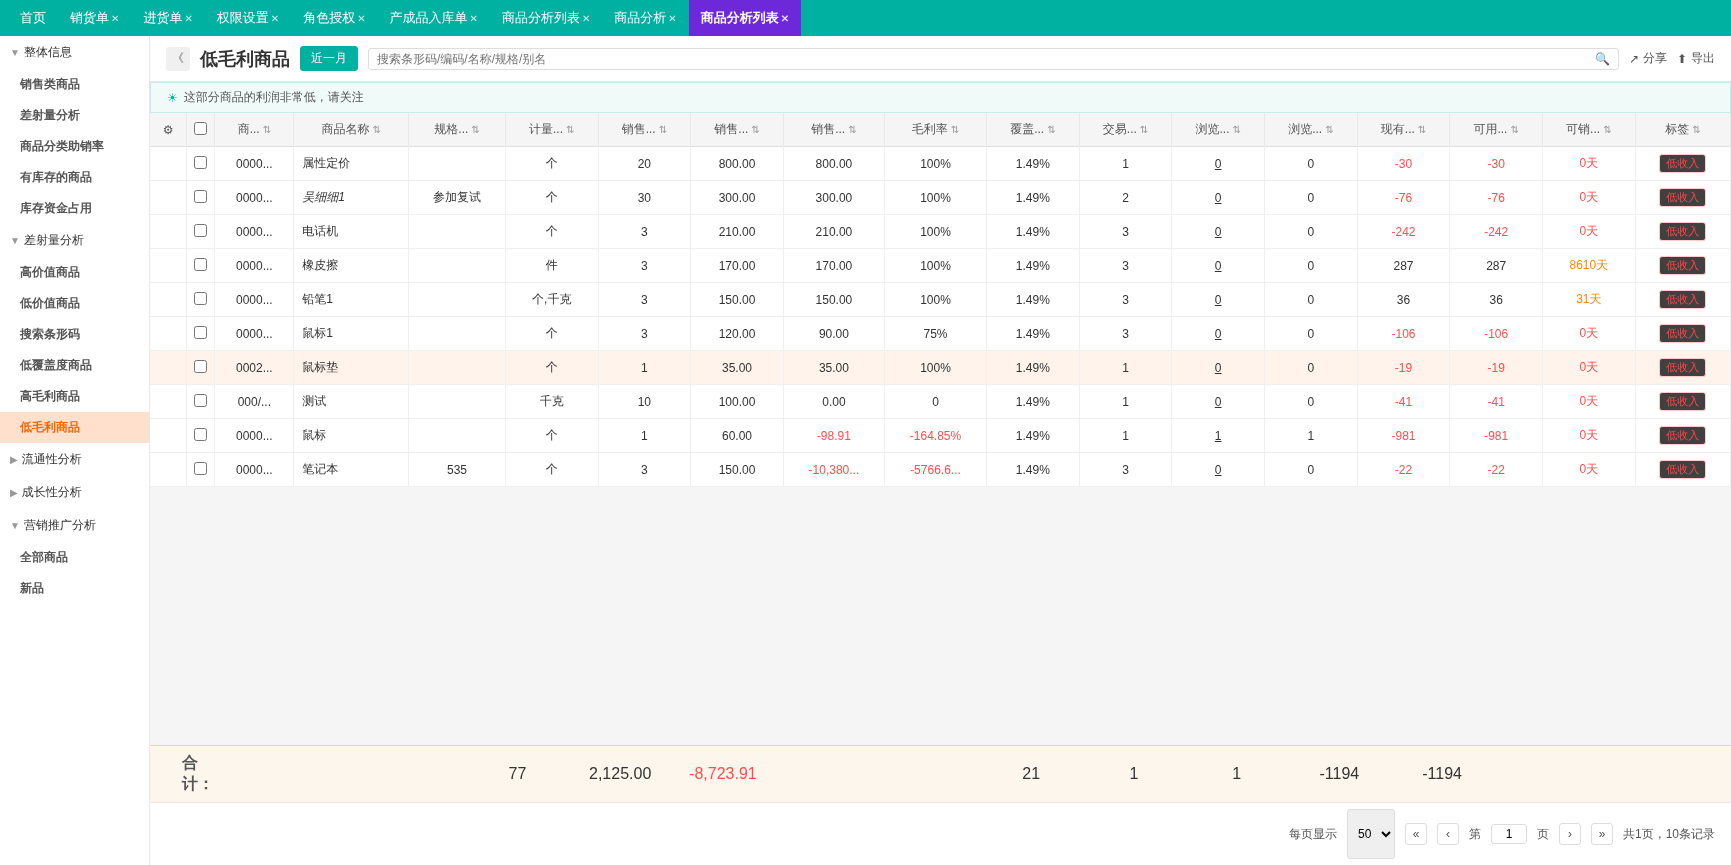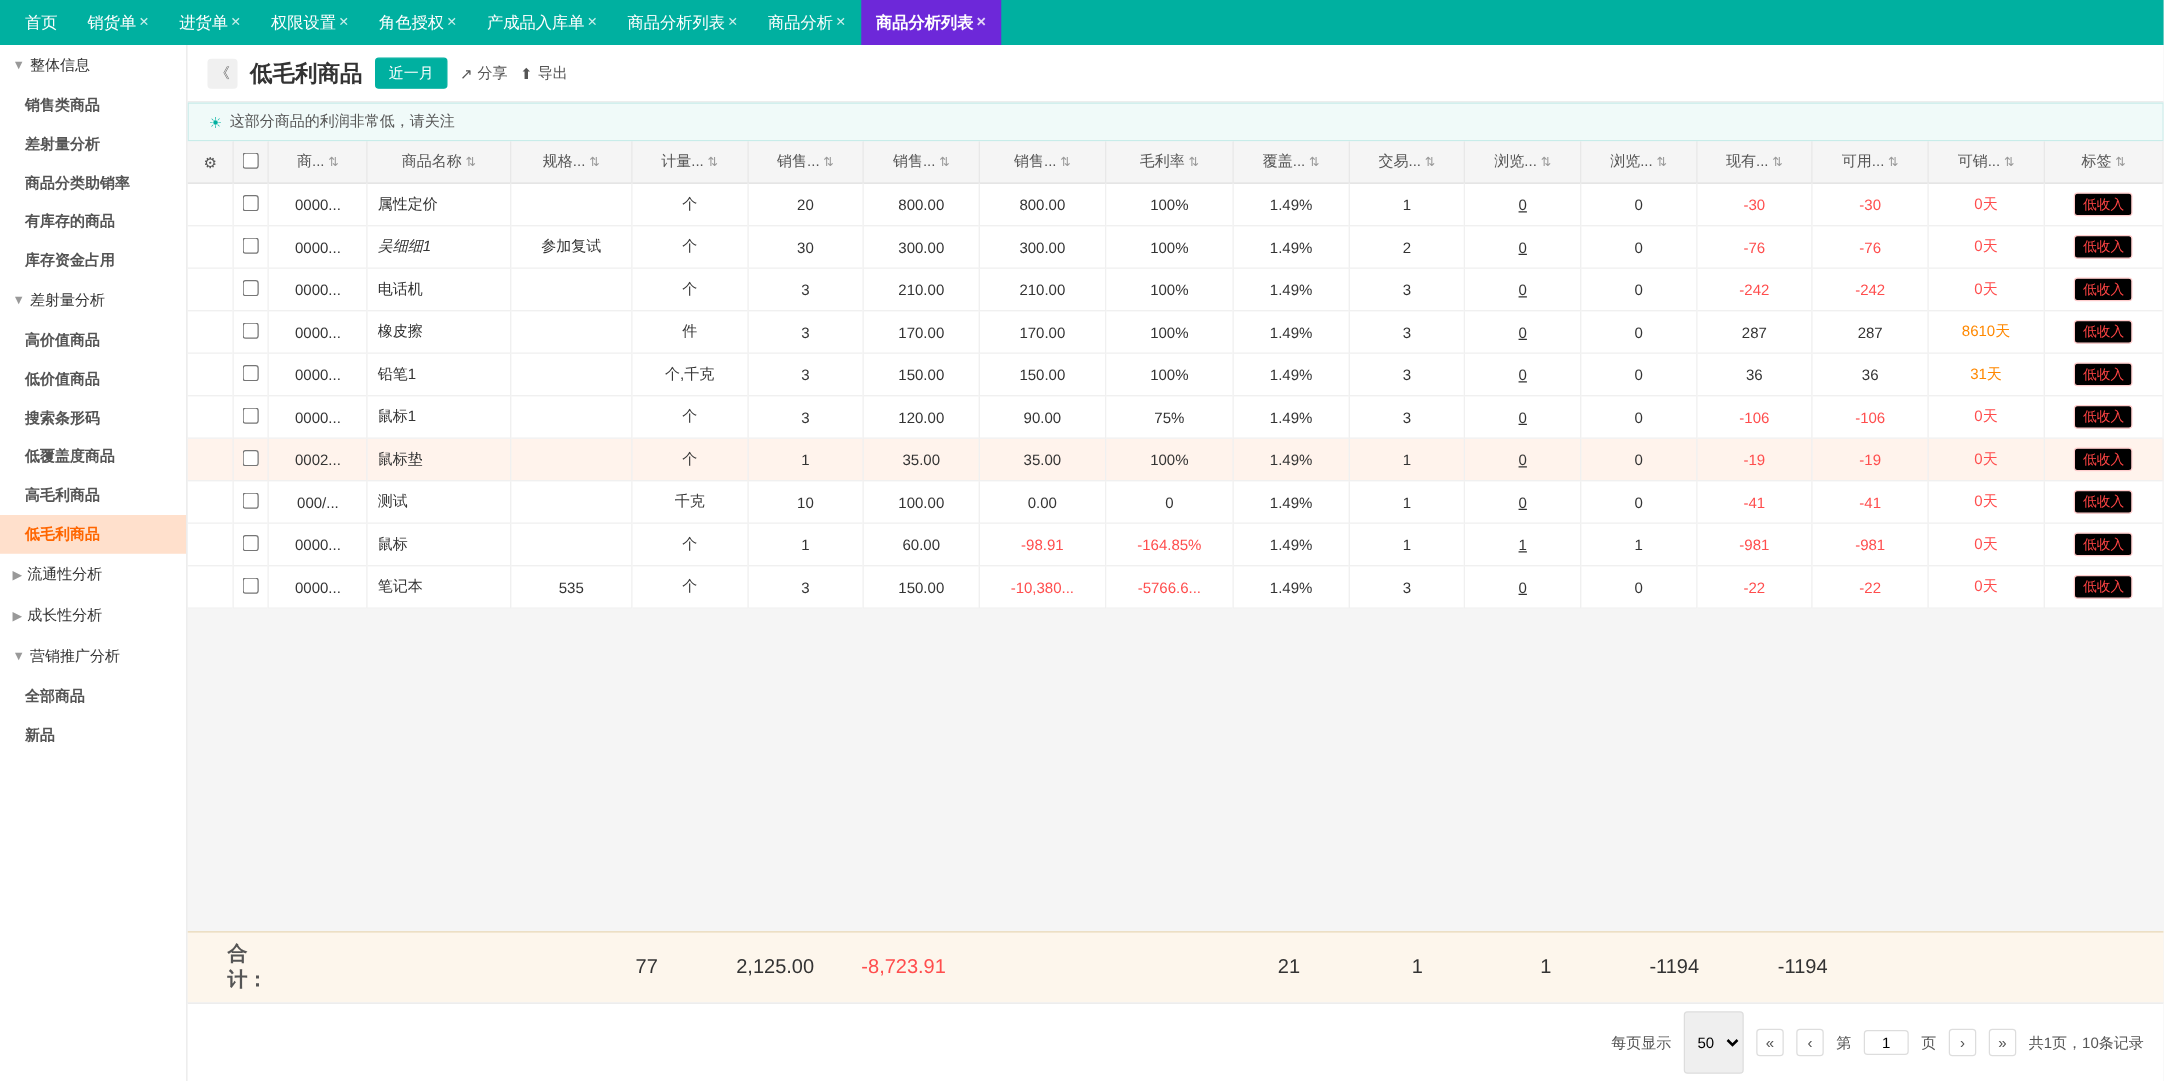--- a/index.html
+++ b/index.html
@@ -343,6 +343,10 @@
       <div class="collapse-btn">《</div>
       <span class="page-title">低毛利商品</span>
       <button class="tab-btn active">近一月</button>
+      <div class="search-box">
+        <input type="text" placeholder="搜索条形码/编码/名称/规格/别名" style="">
+        <span class="search-icon">🔍</span>
+      </div>
       <div class="header-actions">
         <div class="action-btn">
           <span>↗</span>

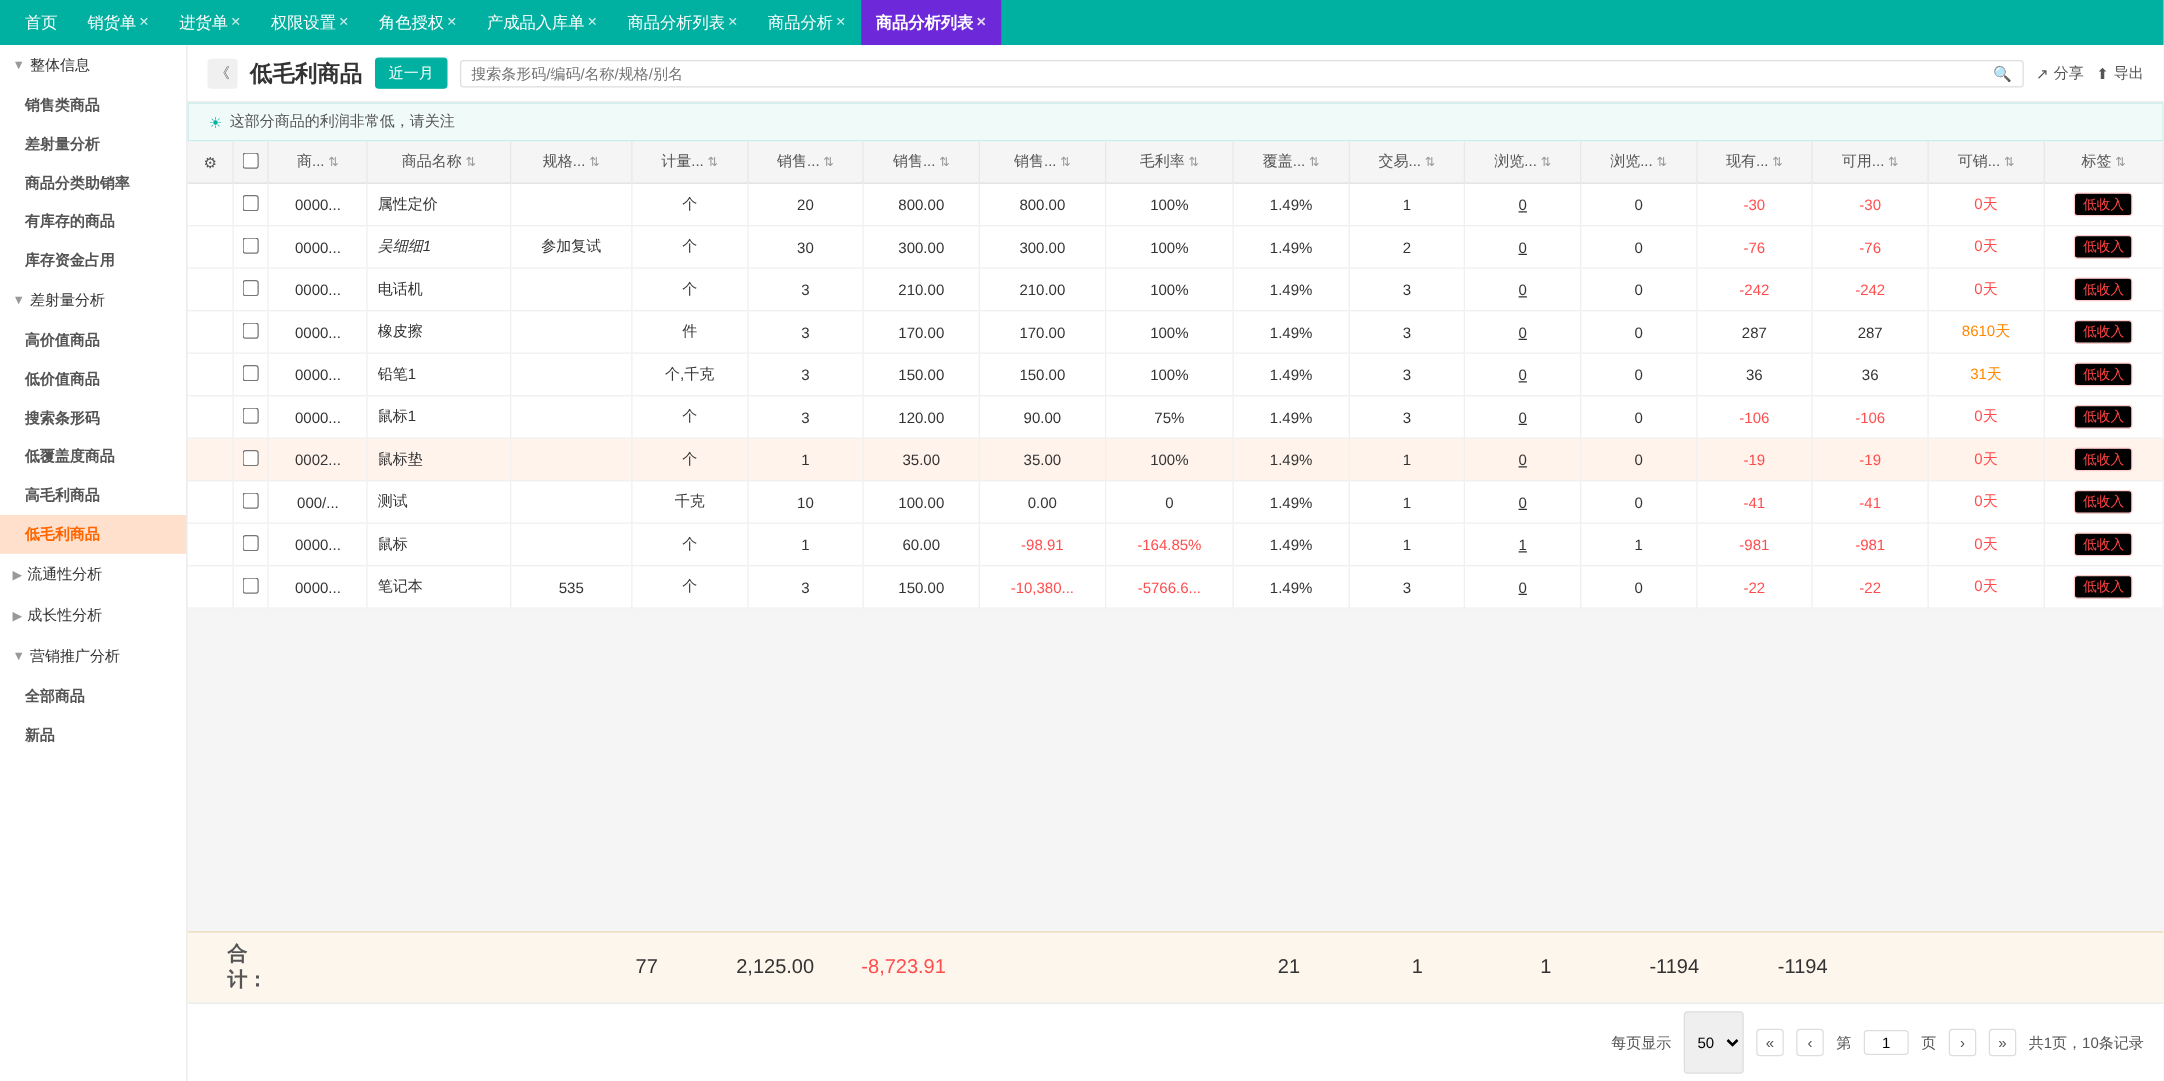--- a/index.html
+++ b/index.html
@@ -192,7 +192,7 @@
       border-radius: 3px;
       font-size: 11px;
     }
-    .tag-low-income { background: #000000; color: #ff4444; border: 1px solid #ffcccc; }
+    .tag-low-income { background: #404040; color: #ff4444; border: 1px solid #ffcccc; }
     .underline-link { text-decoration: underline; cursor: pointer; color: #333; }
 
     

